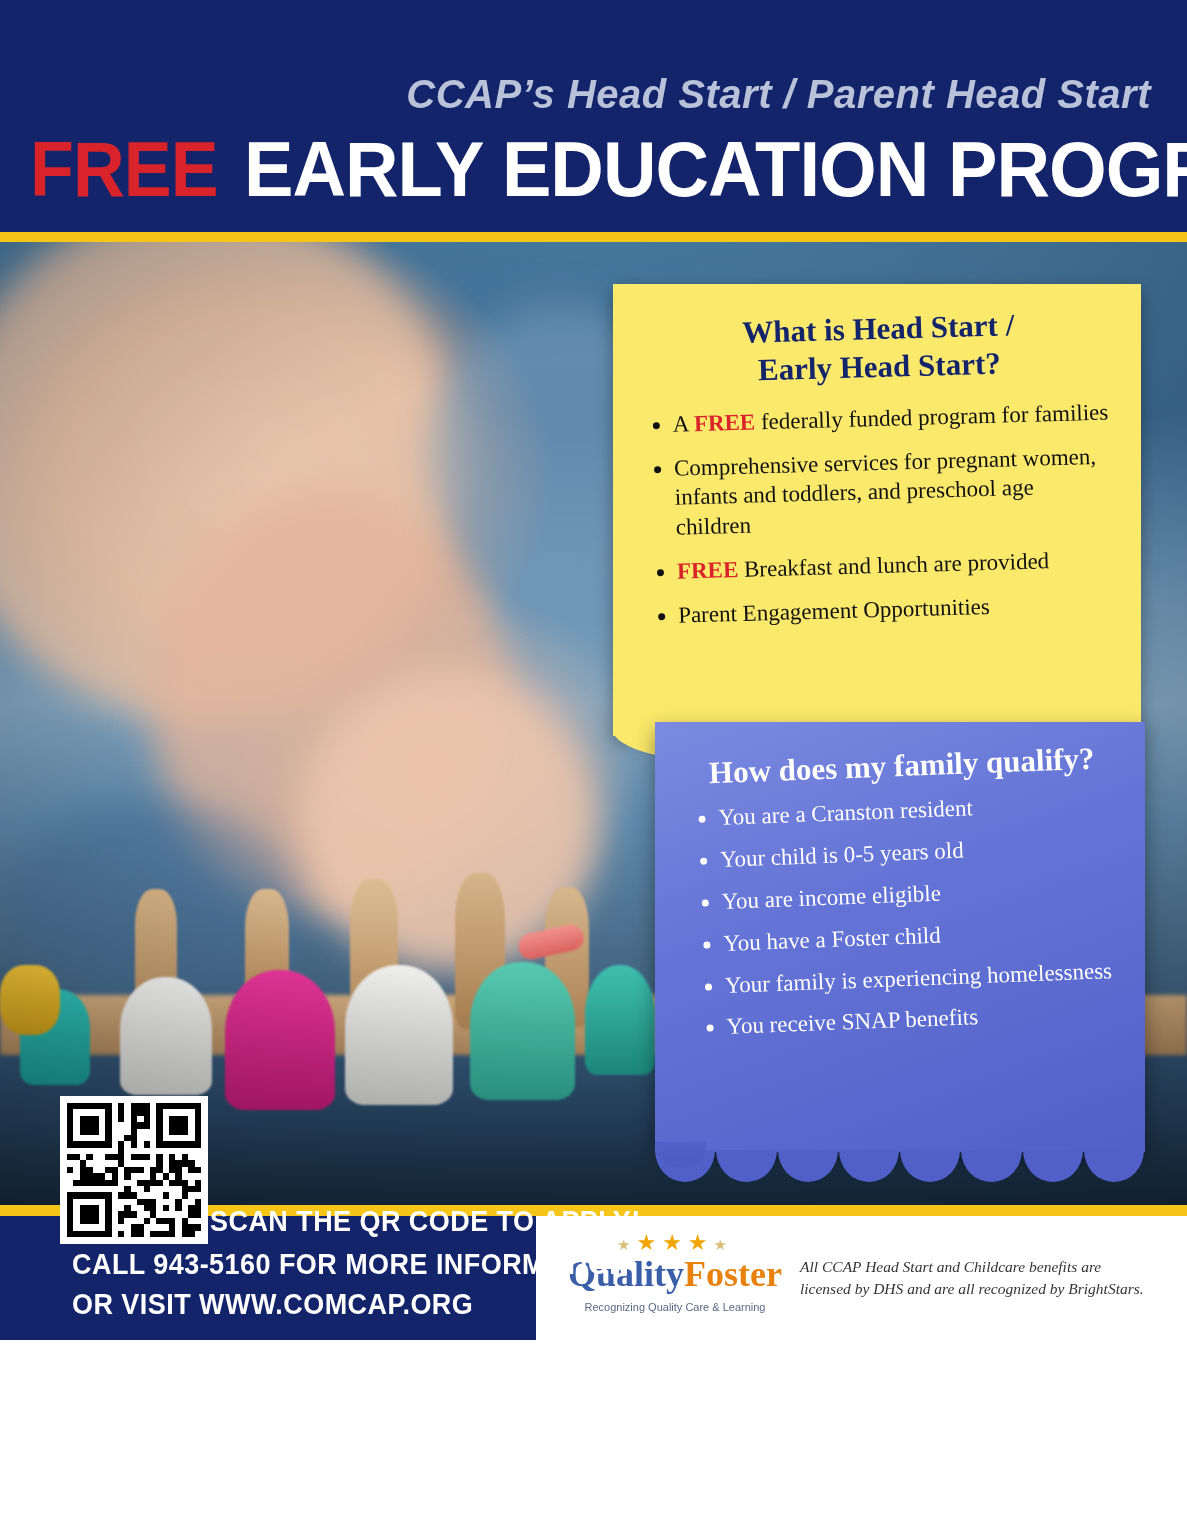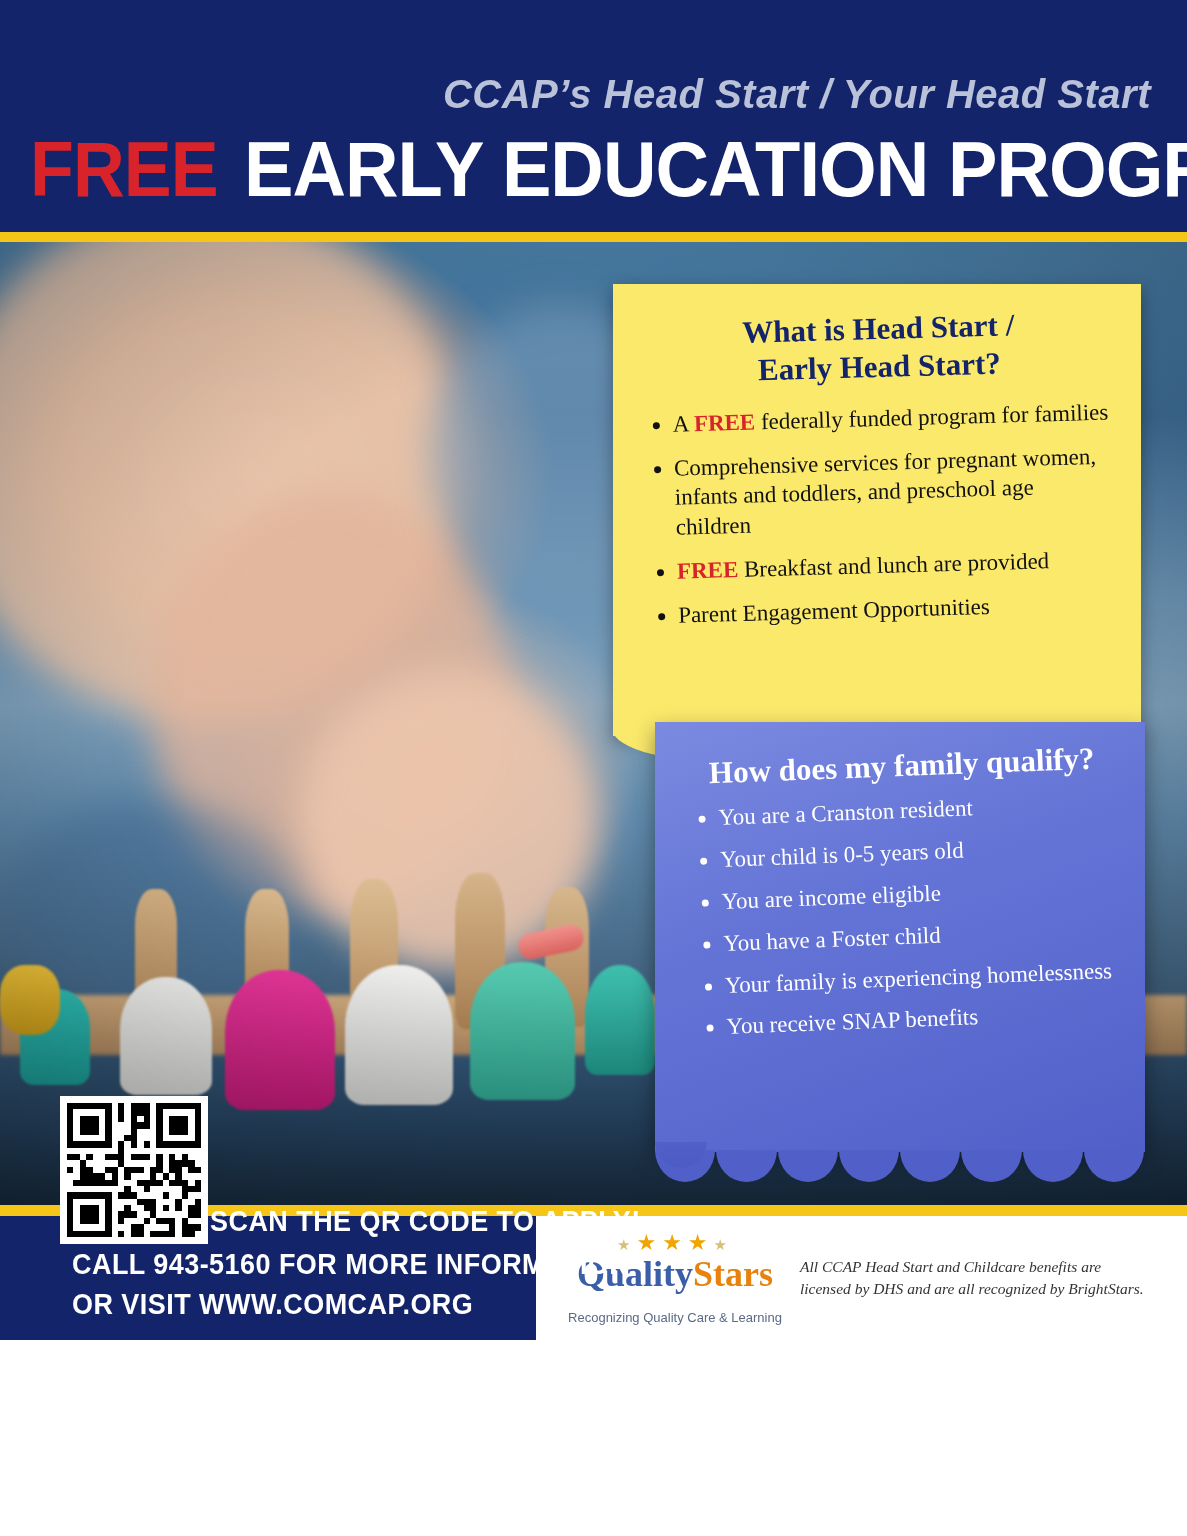--- a/index.html
+++ b/index.html
@@ -316,7 +316,7 @@
 <body>
 
 <div class="header">
-  <div class="header-sub">CCAP’s Head Start / Your Head Start</div>
+  <div class="header-sub">CCAP’s Head Start / Parent Head Start</div>
   <div class="header-main">
     <span class="header-free">FREE</span><span class="header-title">EARLY EDUCATION PROGRAM</span>
   </div>

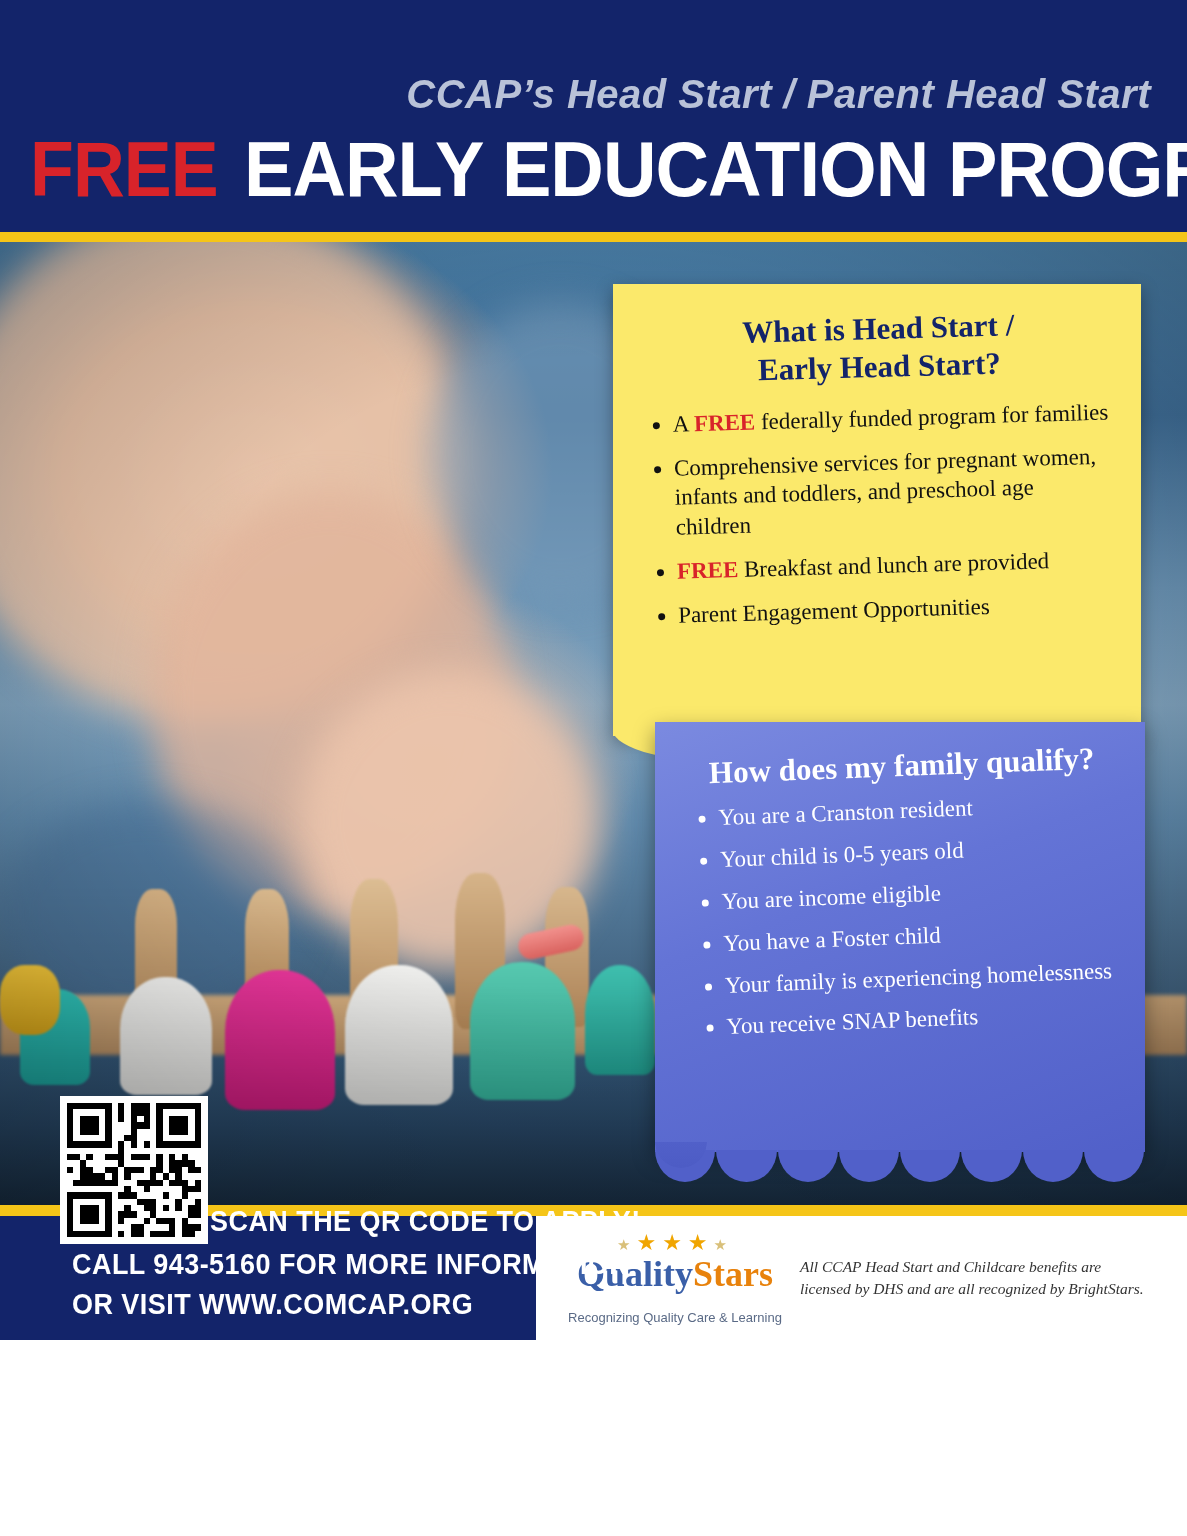--- a/index.html
+++ b/index.html
@@ -852,7 +852,7 @@
   <div class="bs-stars">
     <span class="dim">★</span>★★★<span class="dim">★</span>
   </div>
-  <div class="bs-name"><span>Quality</span><span class="orange">Stars</span></div>
+  <div class="bs-name"><span>Quality</span><span class="orange">Foster</span></div>
   <div class="bs-tag">Recognizing Quality Care &amp; Learning</div>
 </div>
 

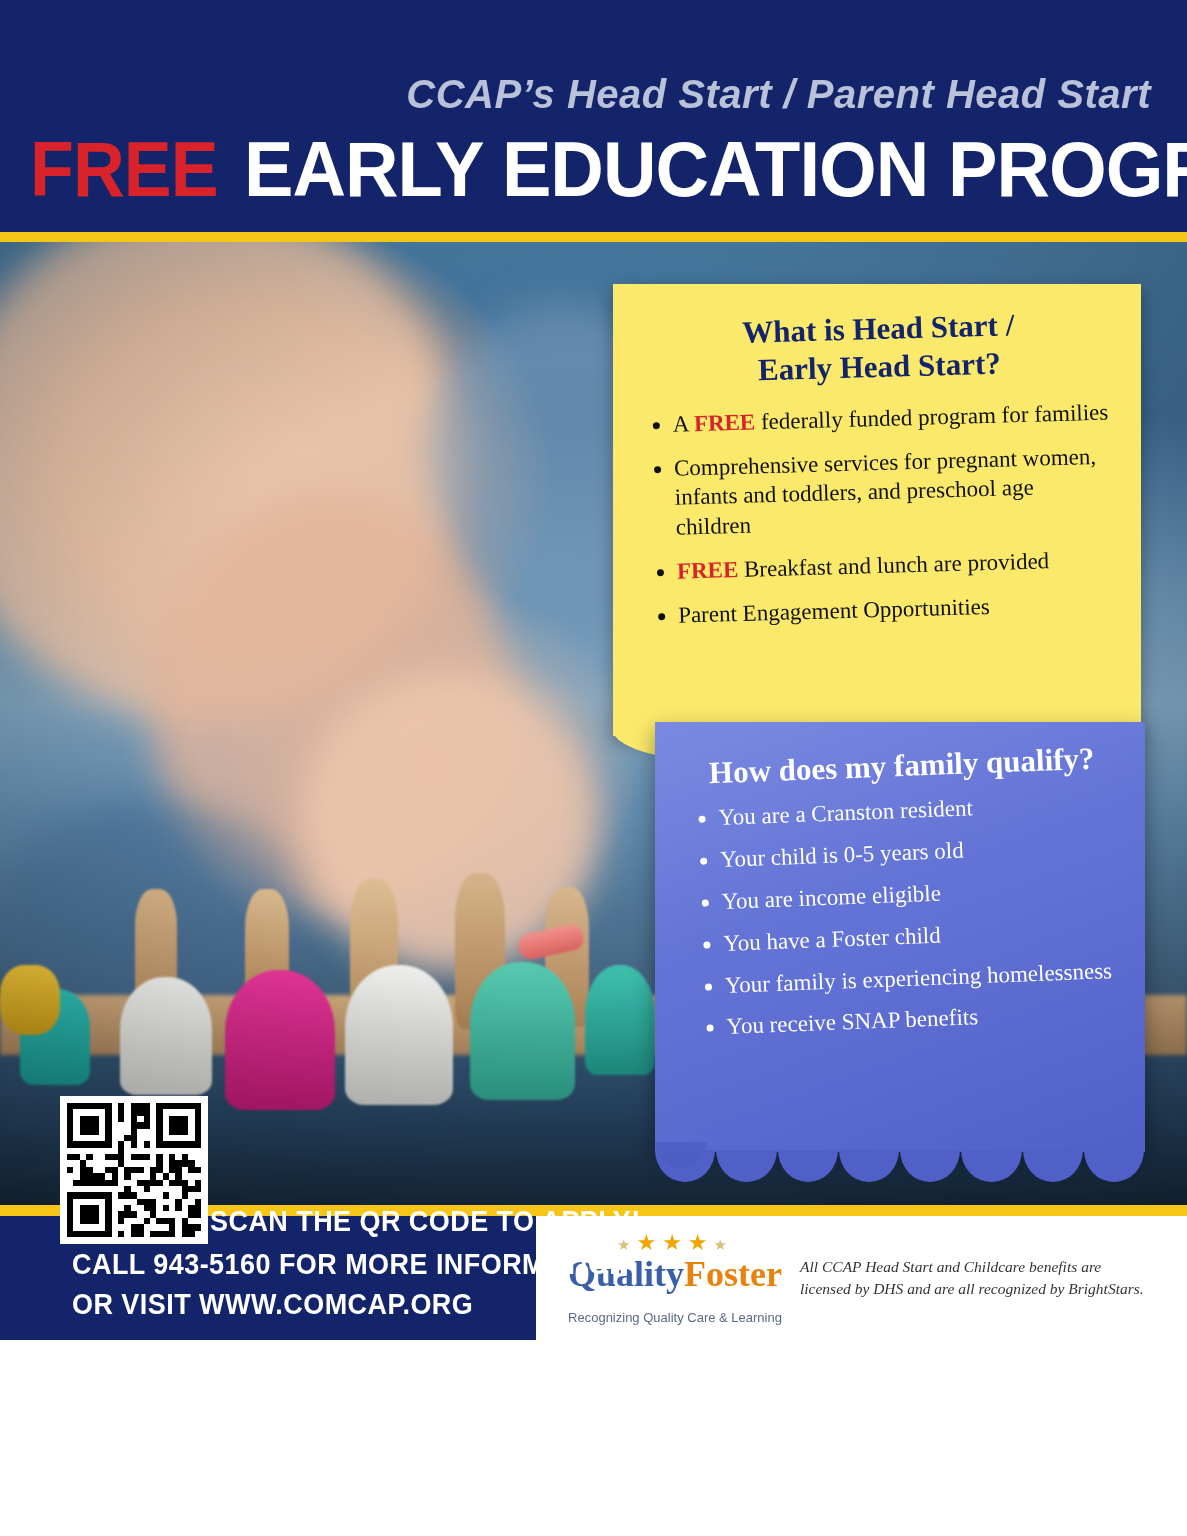--- a/index.html
+++ b/index.html
@@ -288,9 +288,9 @@
   .bs-name .orange { color: #e8820c; }
   .bs-tag {
     font-family: "Liberation Sans", sans-serif;
-    font-size: 13px;
+    font-size: 11px;
     color: #5a6a86;
-    margin-top: 16px;
+    margin-top: 7px;
   }
   .licensed-note {
     position: absolute;

